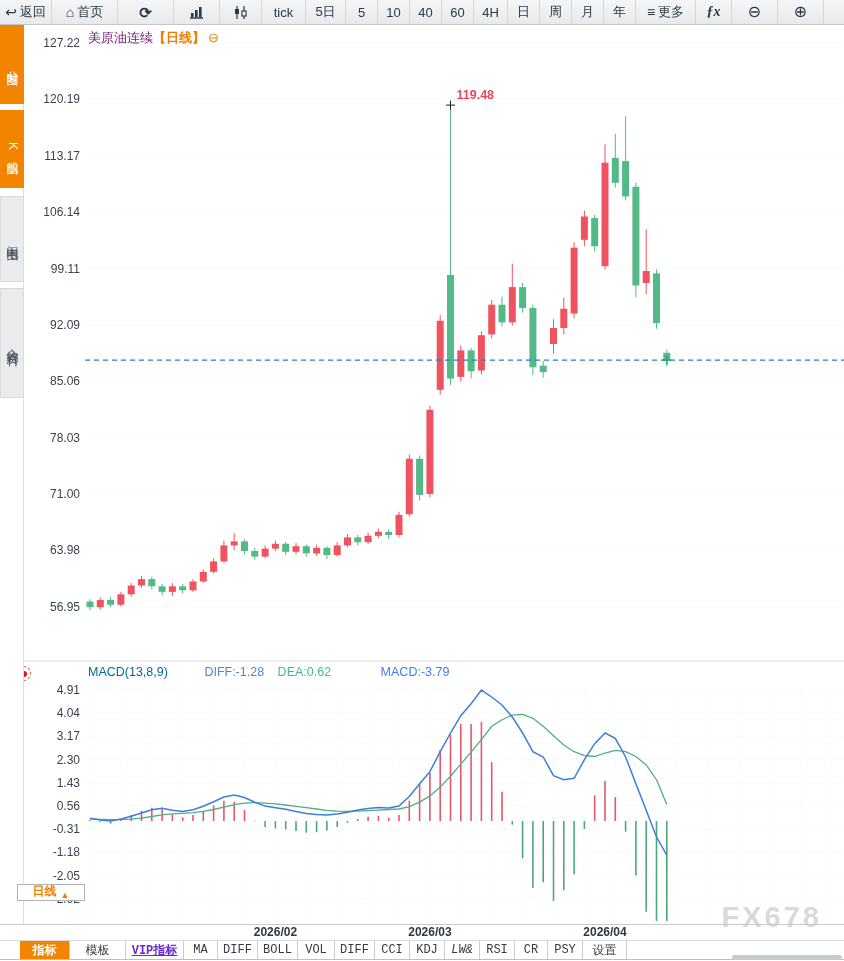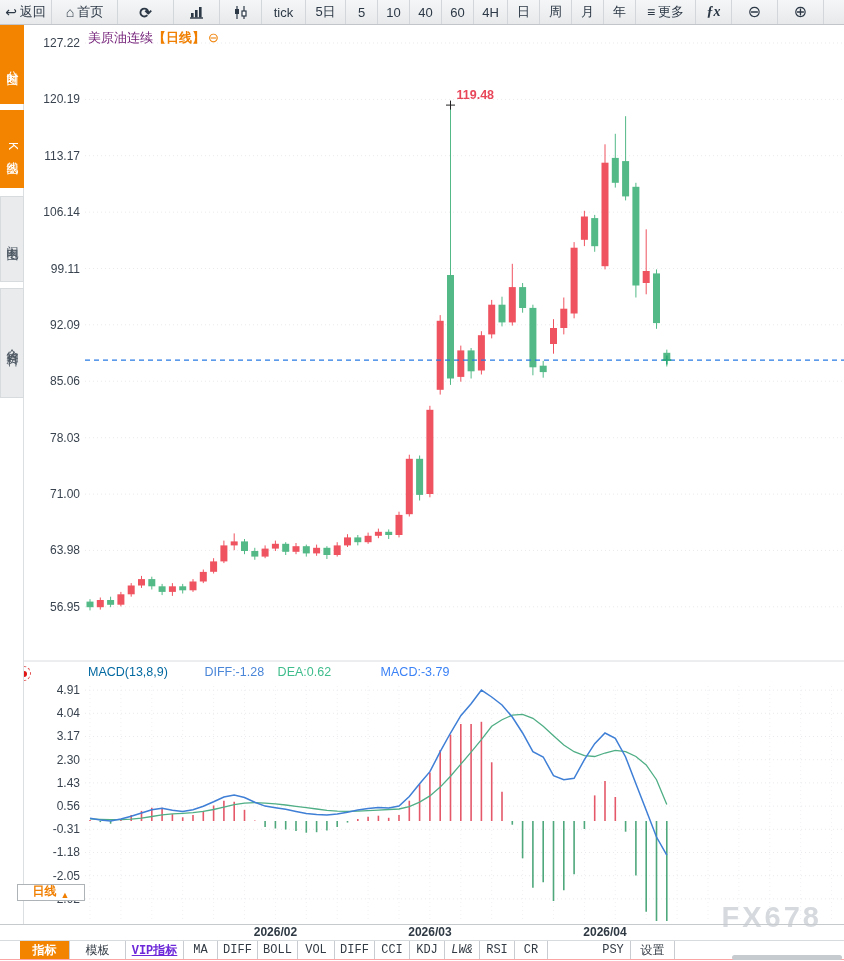--- a/index.html
+++ b/index.html
@@ -438,7 +438,7 @@
       <div class="b-tab" style="width: 35px; font-style: italic;">LW&amp;</div>
       <div class="b-tab" style="width: 35px;">RSI</div>
       <div class="b-tab" style="width: 33px;">CR</div>
-      <div class="b-tab" style="width: 35px; margin-left: 48px;">PSY</div>
+      <div class="b-tab" style="width: 35px;">PSY</div>
       <div class="b-tab" style="width: 44px;">设置</div>
       <div class="b-fill"></div>
     </div>

